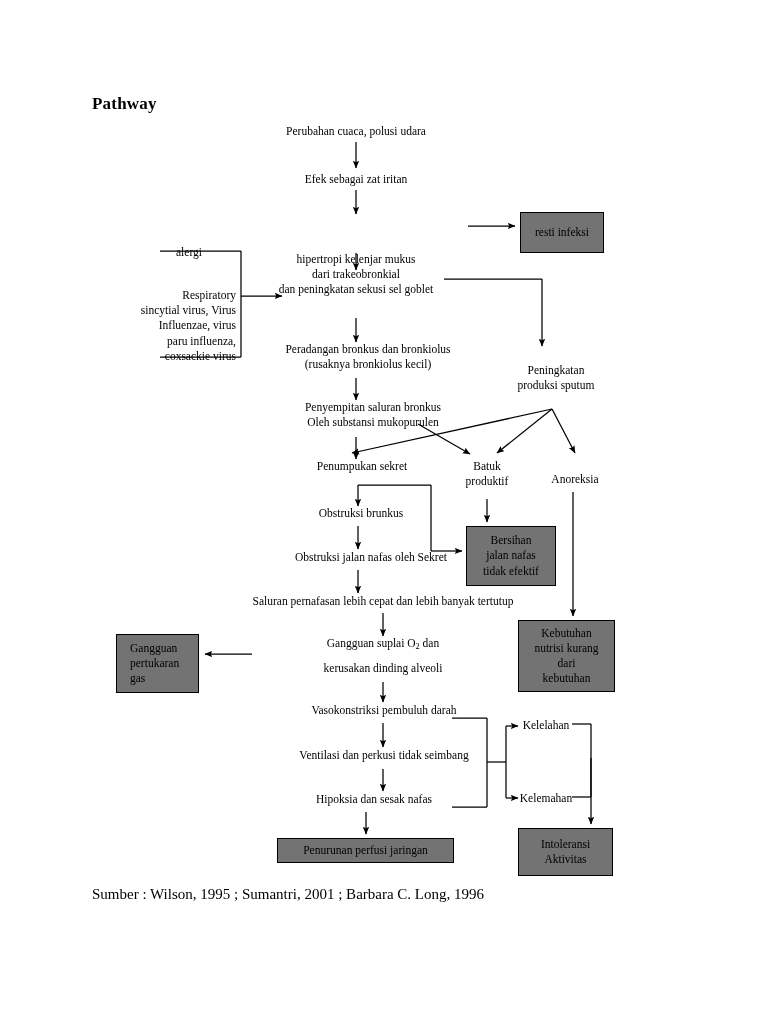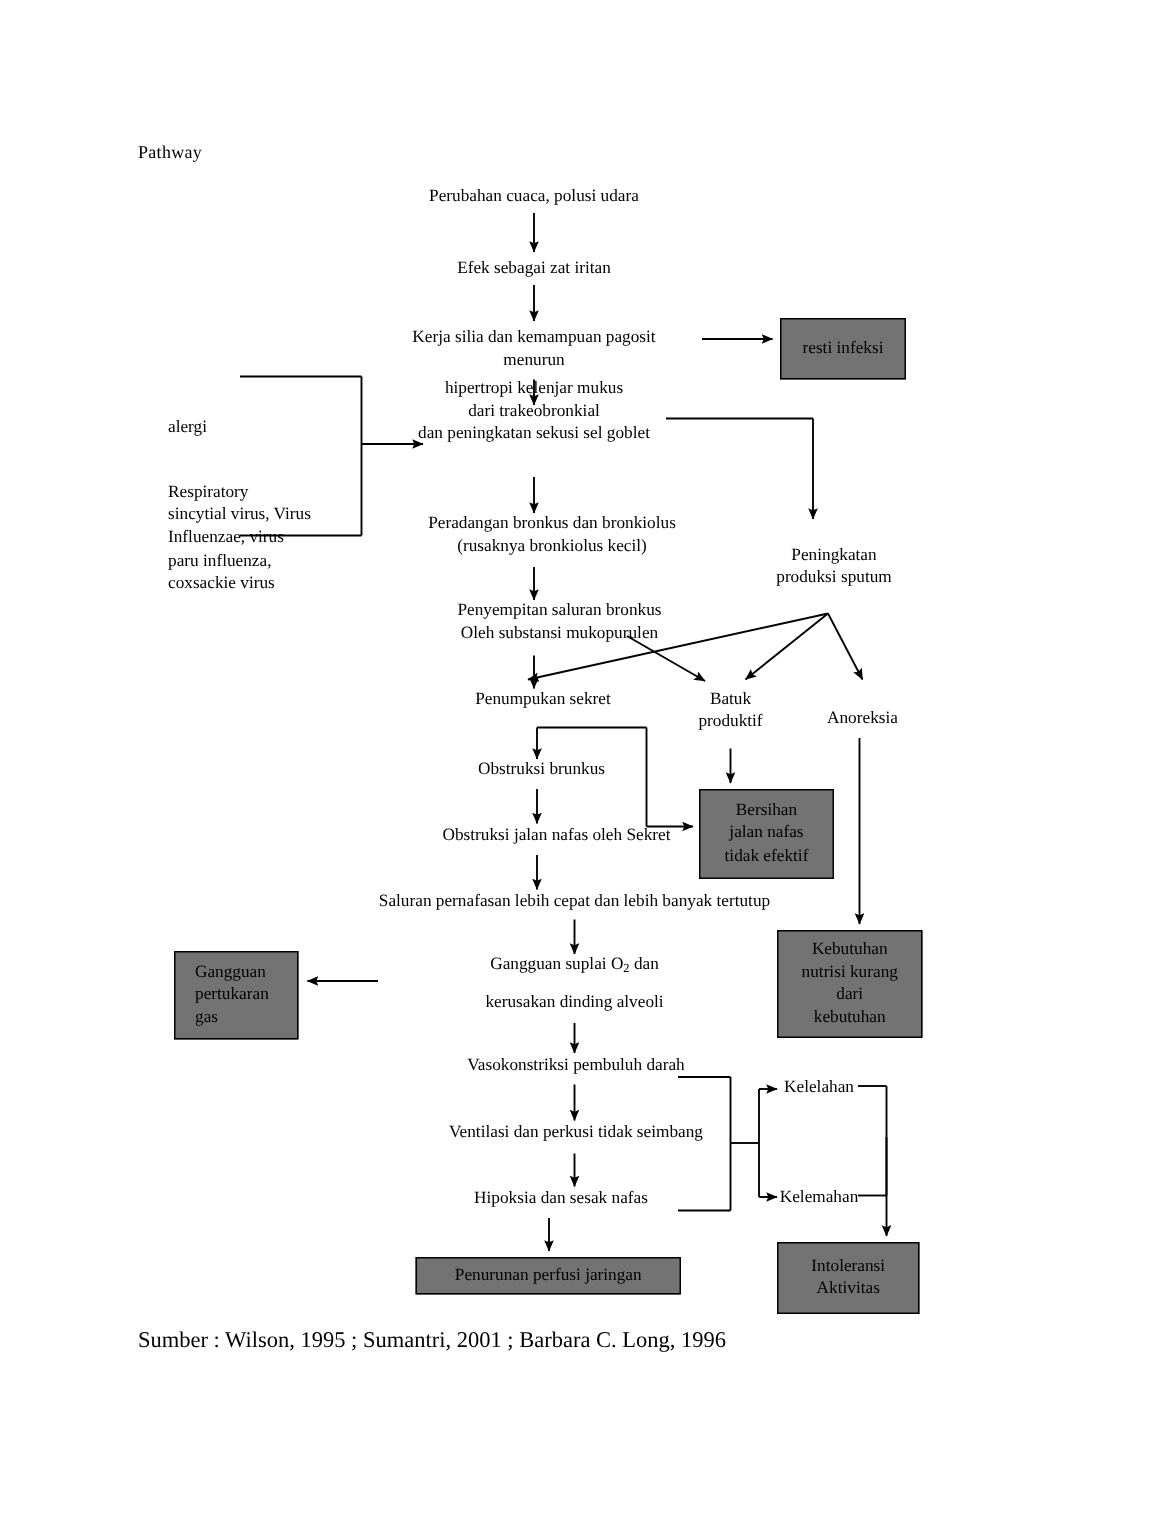--- a/index.html
+++ b/index.html
@@ -60,8 +60,8 @@
   }
   #page-title {
     position: absolute;
-    font-weight: normal;
-    font-size: 12px;
+    font-weight: bold;
+    font-size: 17px;
     letter-spacing: .2px;
   }
   #source-note {

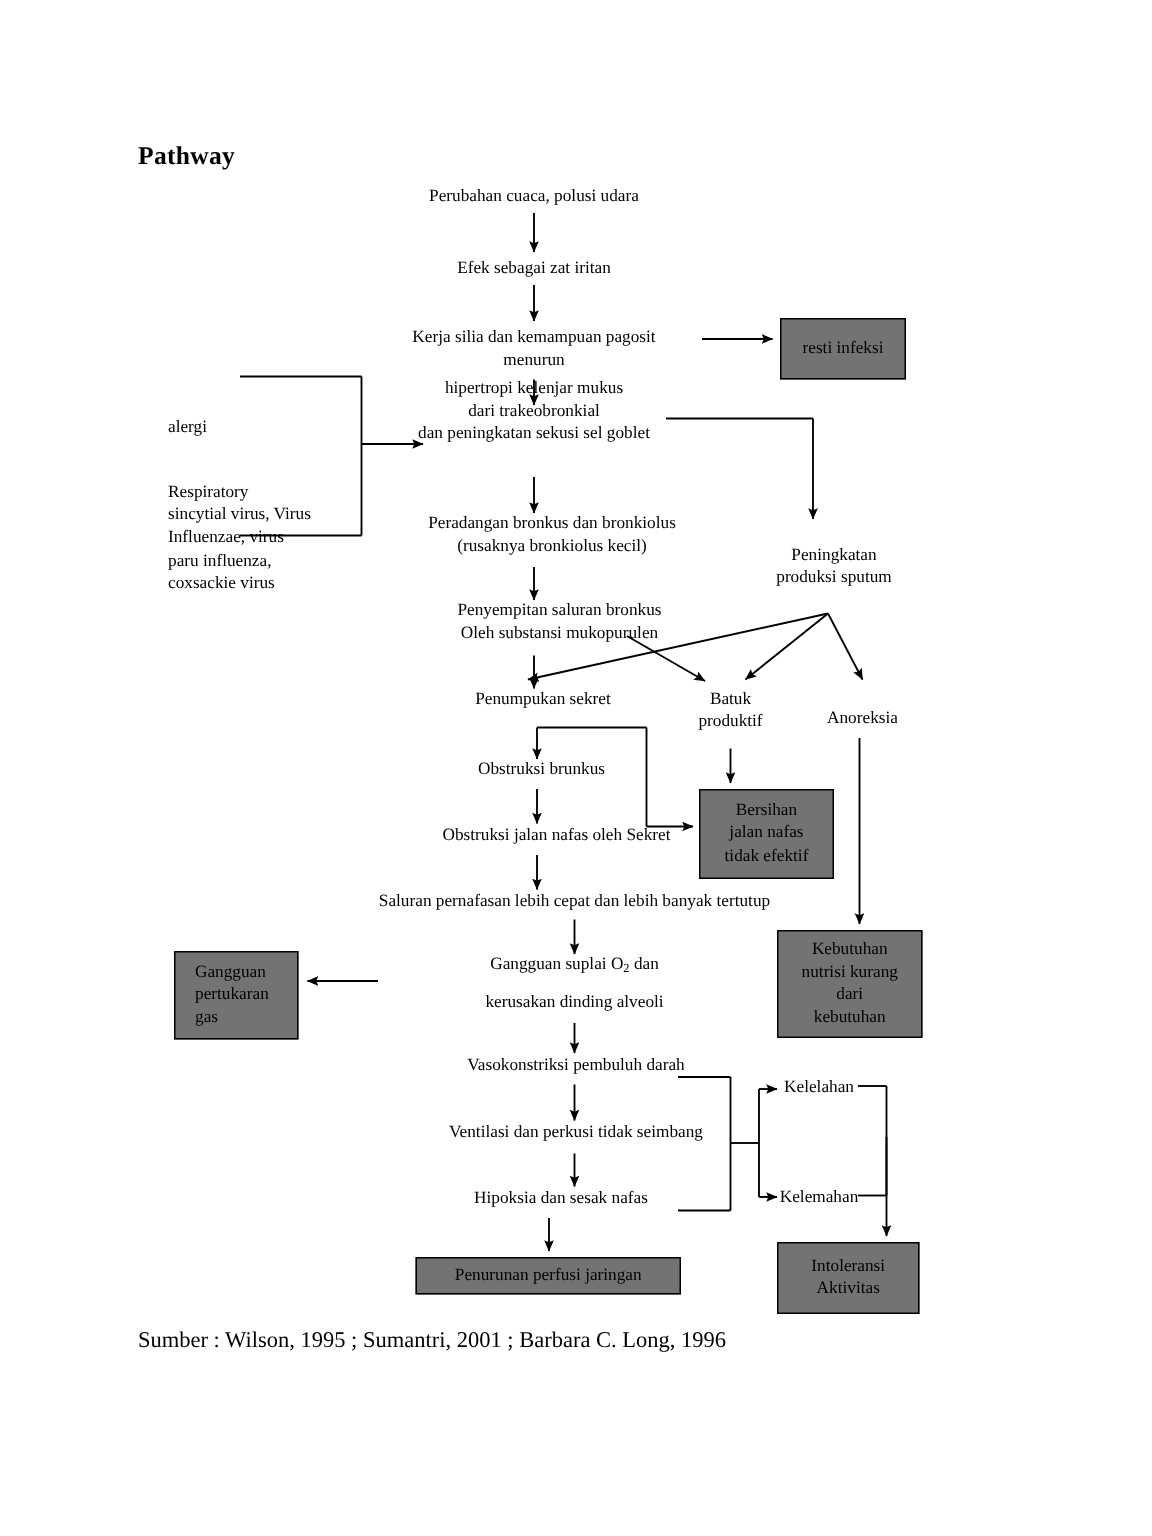--- a/index.html
+++ b/index.html
@@ -156,8 +156,6 @@
 
   <div class="node" style="left:276px; top:172px; width:160px;">Efek sebagai zat iritan</div>
 
-  <div class="node" style="left:244px; top:218px; width:224px;">Kerja silia dan kemampuan pagosit
-menurun</div>
 
   <div class="boxed" style="left:520px; top:212px; width:84px; height:41px;">resti infeksi</div>
 

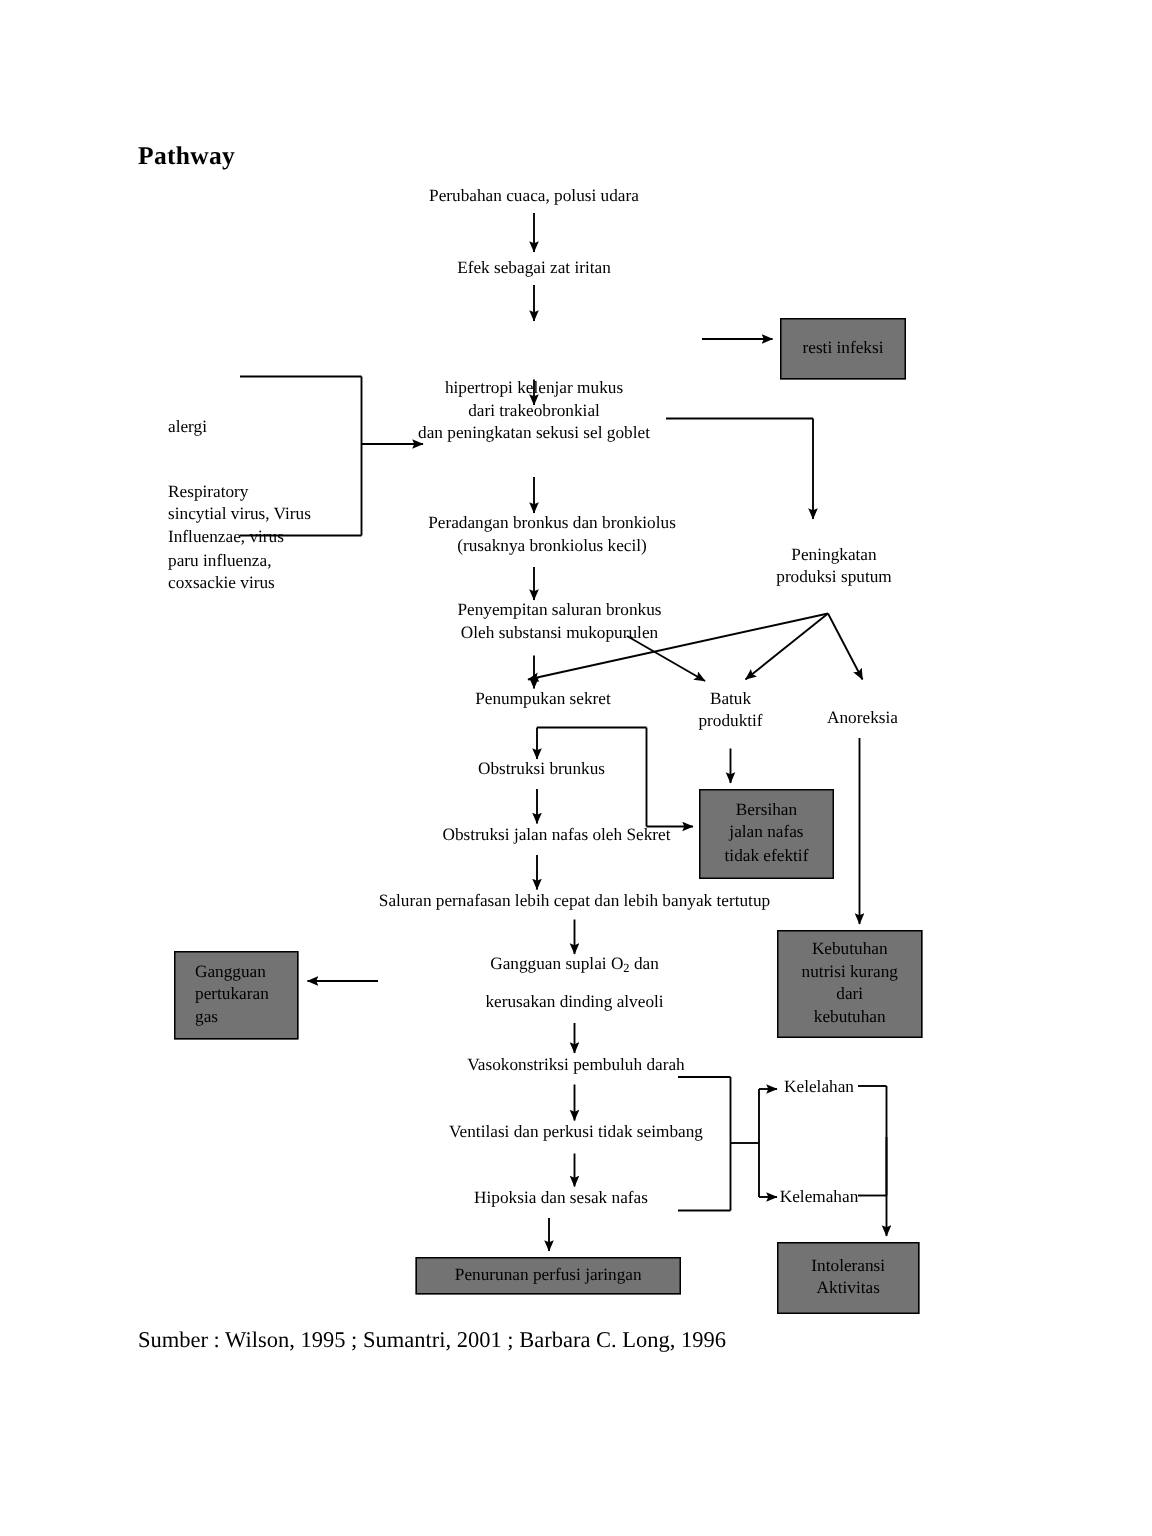--- a/index.html
+++ b/index.html
@@ -36,8 +36,7 @@
     color: #000;
   }
   .node.left {
-    text-align: left;
-    margin-top: 33px;
+    text-align: right;
   }
   .boxed {
     position: absolute;

